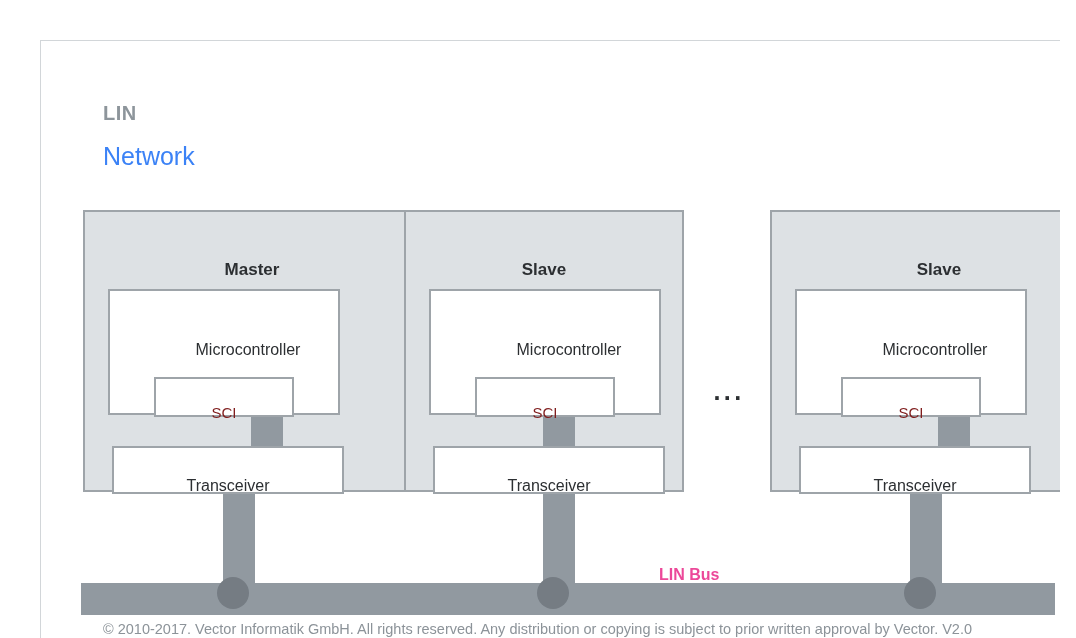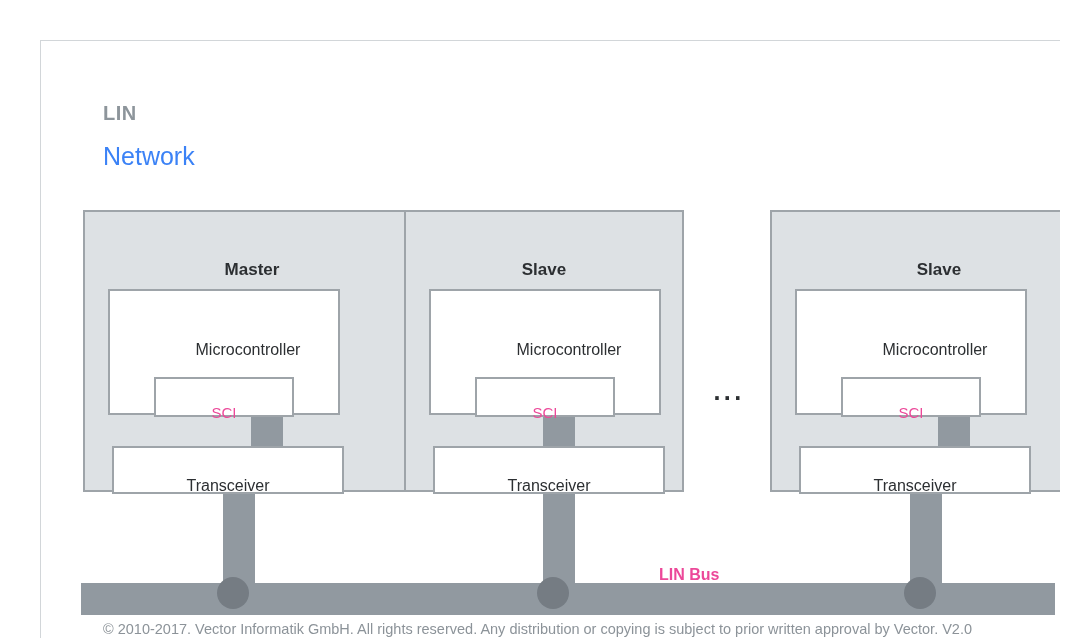--- a/index.html
+++ b/index.html
@@ -90,7 +90,7 @@
     text-align: center;
     line-height: 36px;
     font-size: 15px;
-    color: #ec4899;
+    color: #7f1d1d;
   }
 
   .connector-sci {

